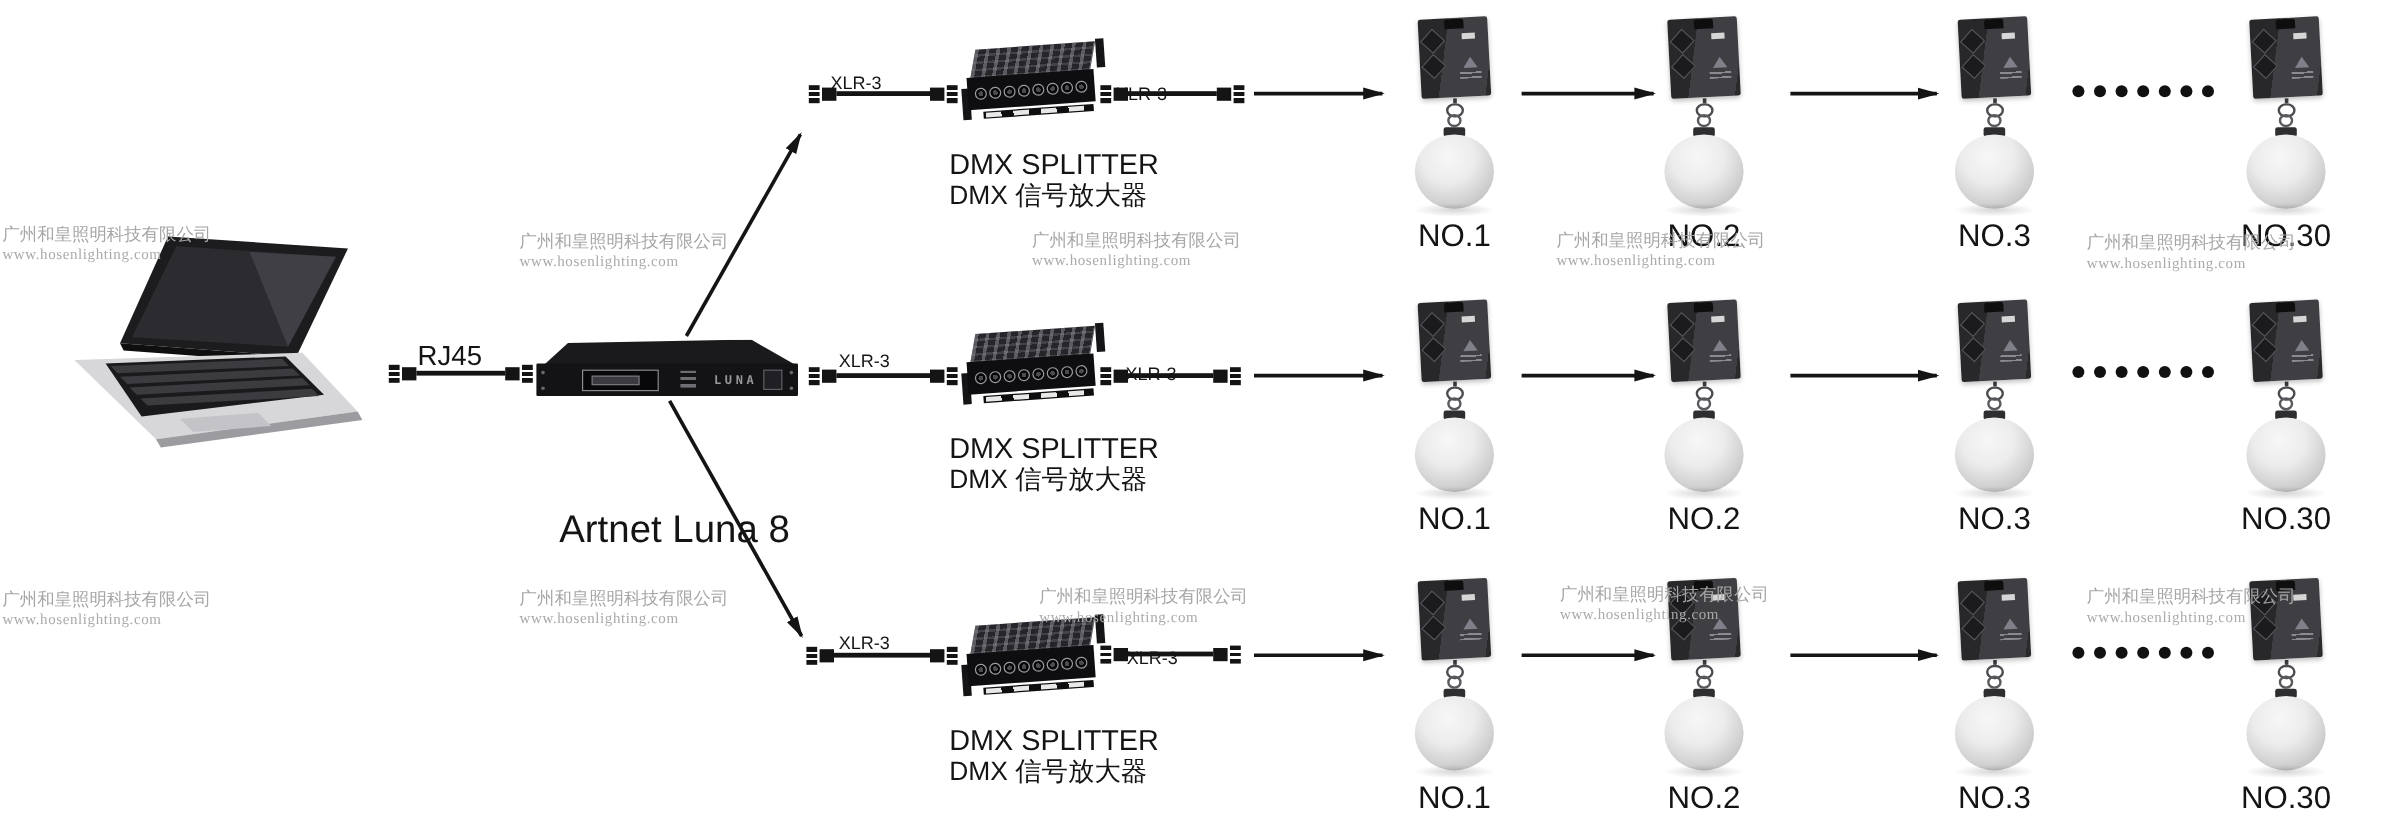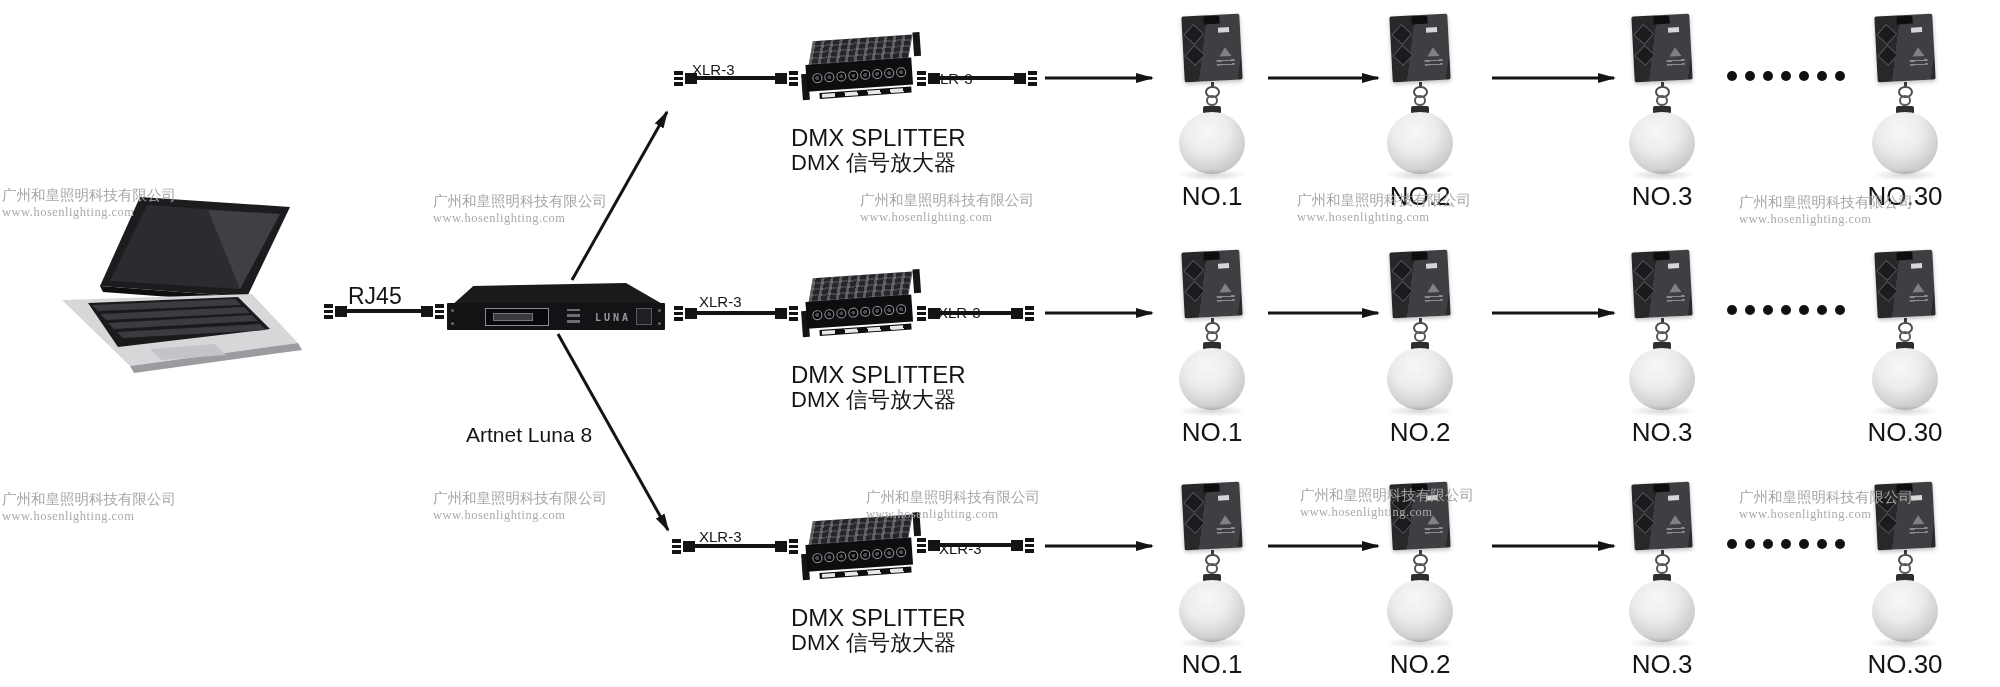--- a/index.html
+++ b/index.html
@@ -12,7 +12,7 @@
   .computer-caption{left:93px;top:422px;font-size:31px;font-weight:400;}
   .rj45-label{left:348px;top:271px;font-size:23px;font-weight:500;margin-top:12px;}
   .xlr-label{font-size:15px;font-weight:500;margin-top:28px;}
-  .luna-caption{left:466px;top:423px;font-size:21px;font-weight:500;}
+  .luna-caption{left:466px;top:423px;font-size:32px;font-weight:500;}
   .split-cap{width:230px;line-height:24px;margin-left:10px;}
   .split-cap .l1{font-size:24px;font-weight:500;display:block;}
   .split-cap .l2{font-size:22px;font-weight:500;display:block;margin-top:1px;}

